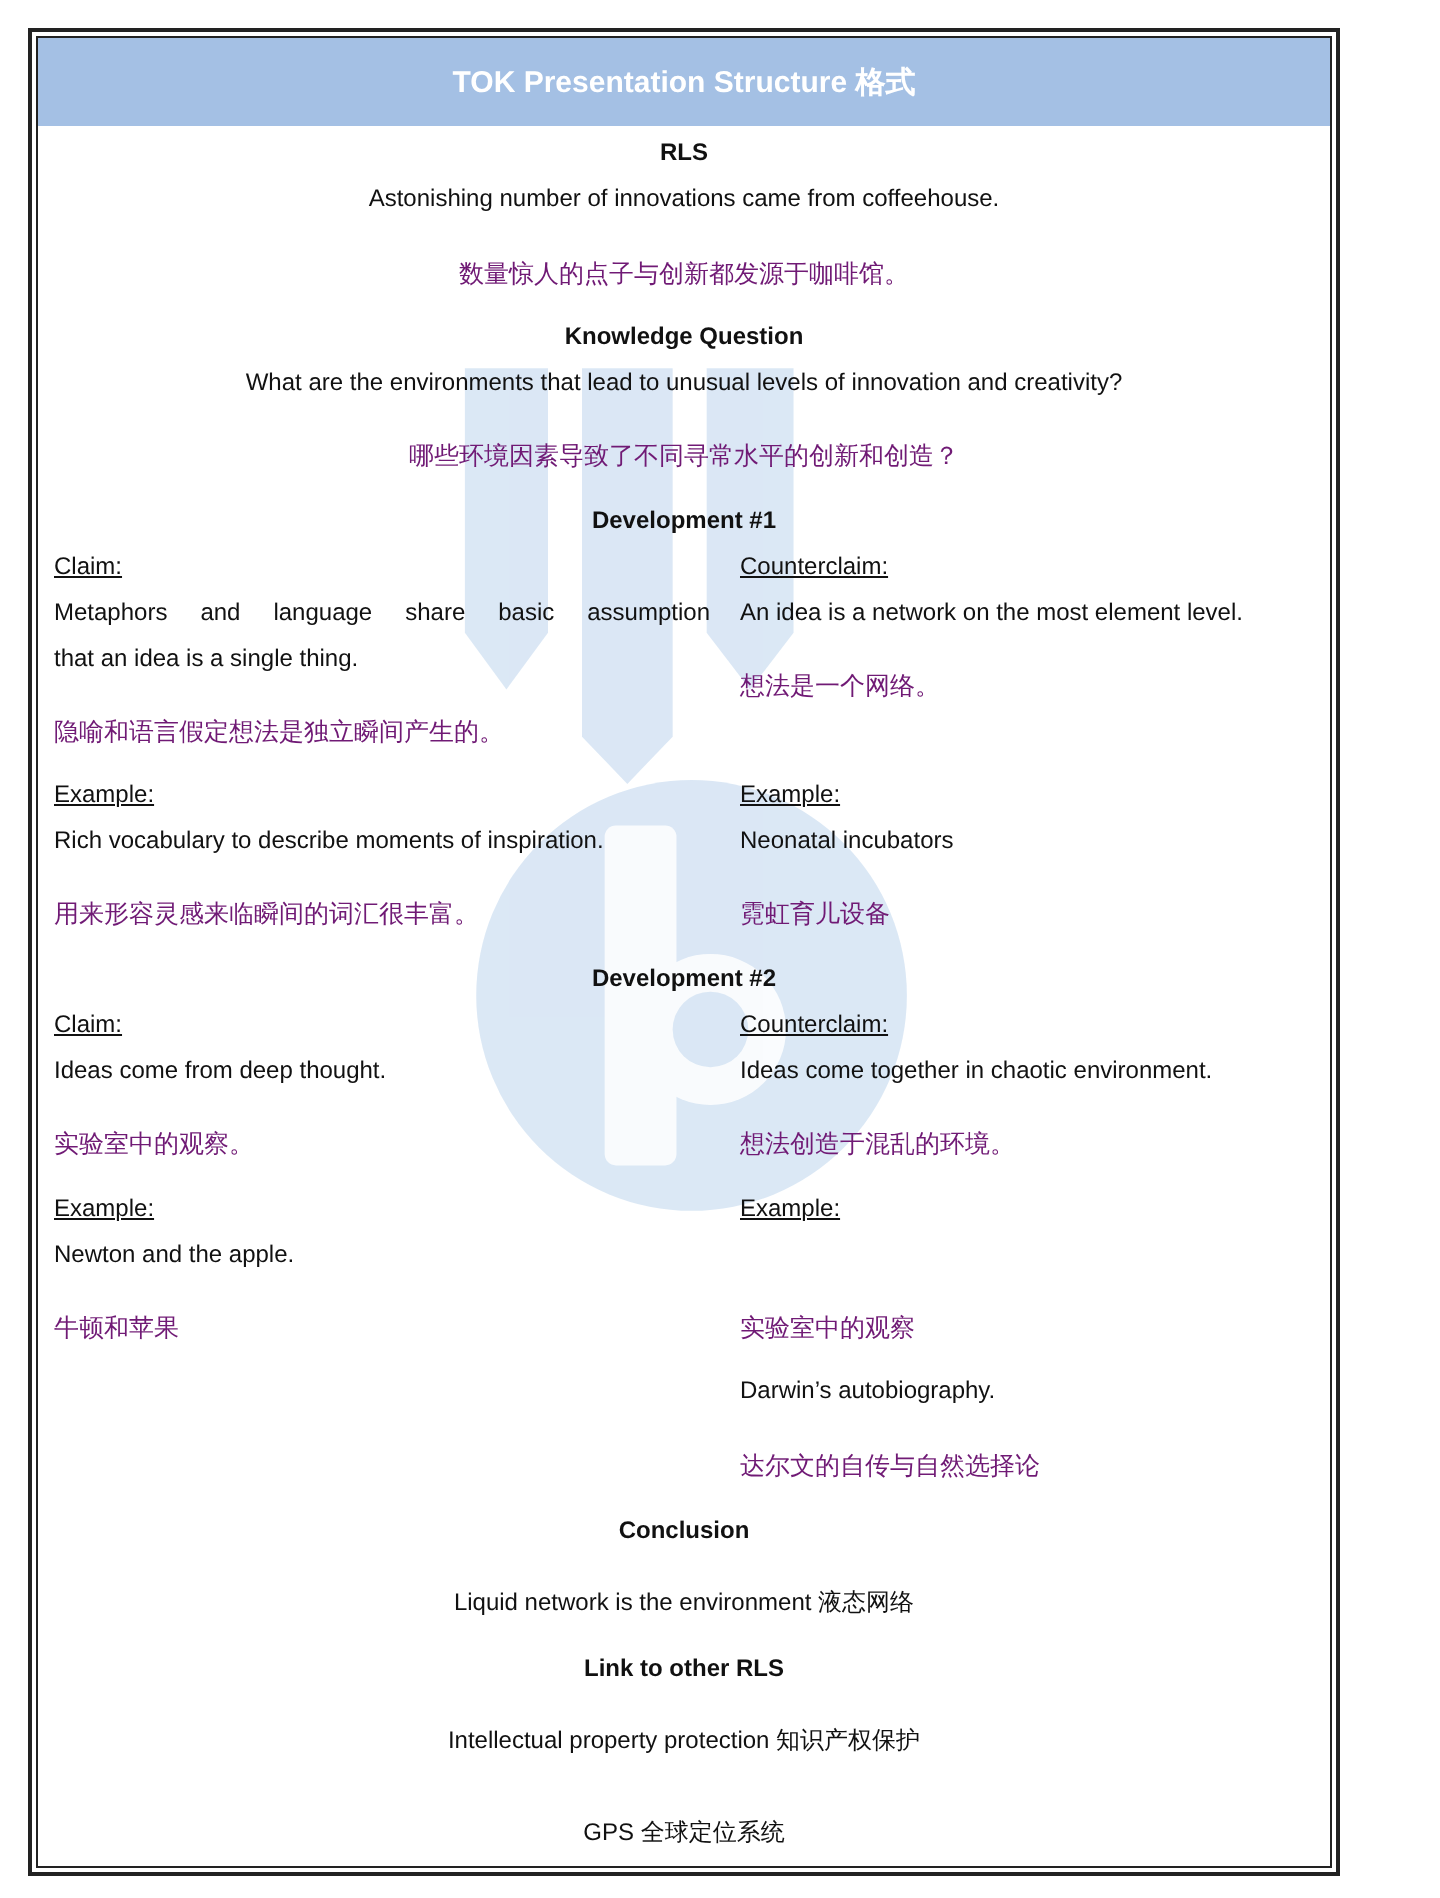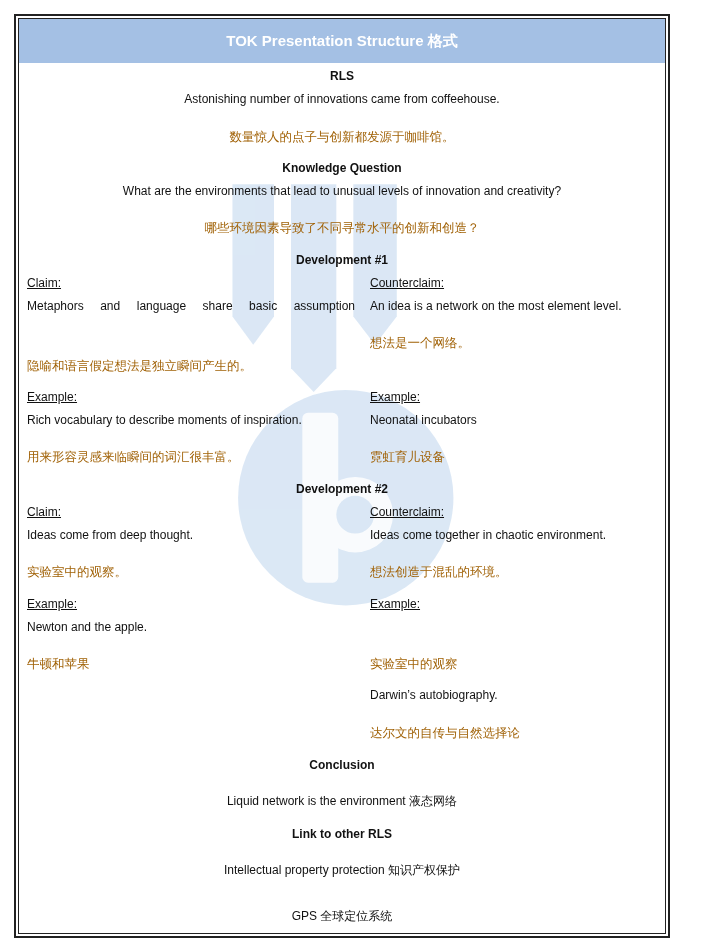--- a/index.html
+++ b/index.html
@@ -16,7 +16,7 @@
     .t { position: absolute; white-space: nowrap; font-size: 12px; }
     .c { left: 0; right: 0; text-align: center; }
     .b { font-weight: bold; }
-    .cn { font-family: "DejaVu Serif", serif; font-size: 12.5px; color: #a16207; }
+    .cn { font-family: "DejaVu Serif", serif; font-size: 12.5px; color: #701a75; }
     .u { text-decoration: underline; }
     .L { left: 8px; }
     .R { left: 351px; }

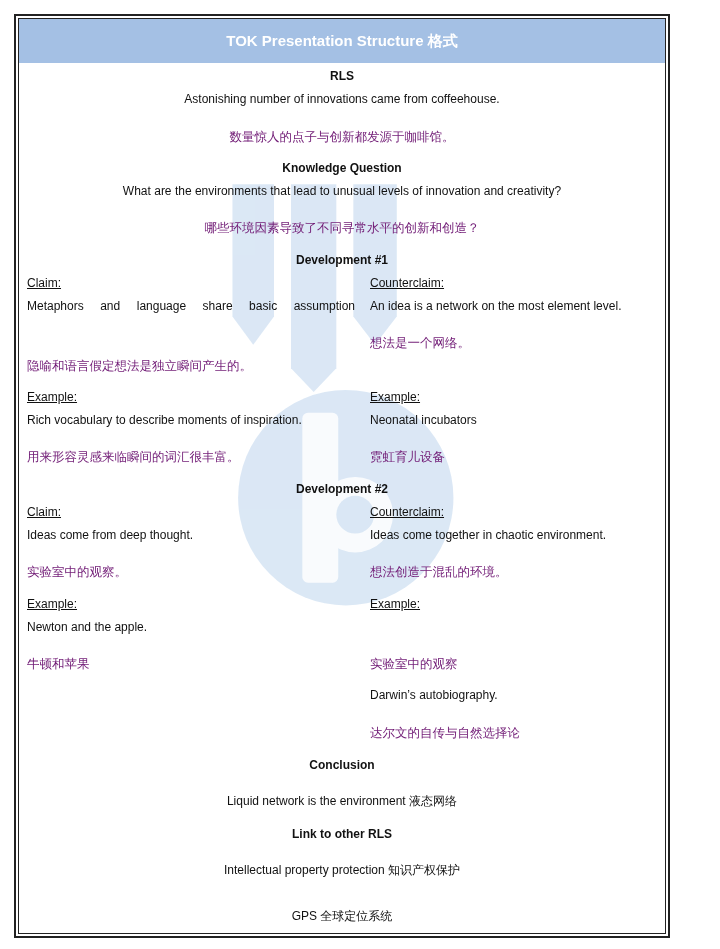--- a/index.html
+++ b/index.html
@@ -56,6 +56,7 @@
     <div class="t L u" style="top:257px">Claim:</div>
     <div class="t R u" style="top:257px">Counterclaim:</div>
     <div class="t L just" style="top:280px">Metaphors and language share basic assumption</div>
+    <div class="t L" style="top:303px">that an idea is a single thing.</div>
     <div class="t R" style="top:280px">An idea is a network on the most element level.</div>
     <div class="t R cn" style="top:316px">想法是一个网络。</div>
     <div class="t L cn" style="top:339px">隐喻和语言假定想法是独立瞬间产生的。</div>

